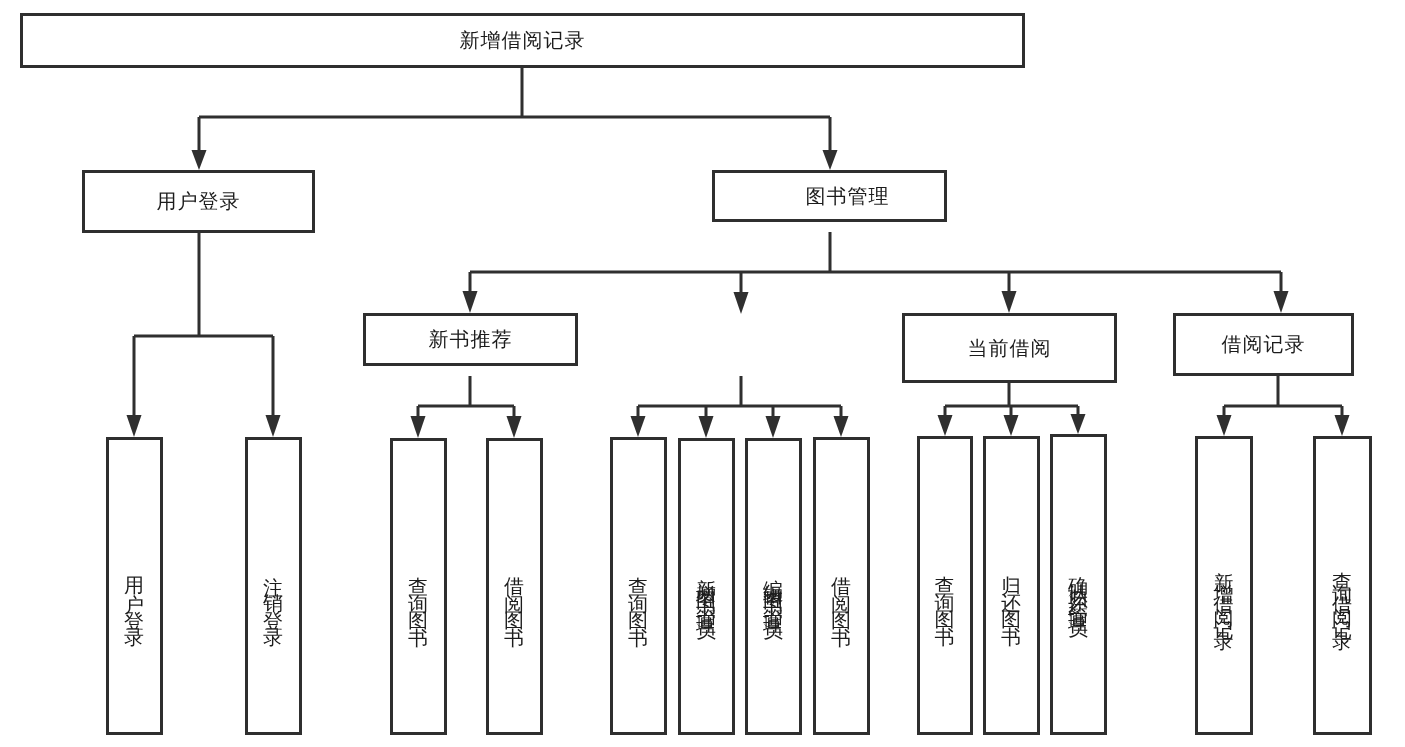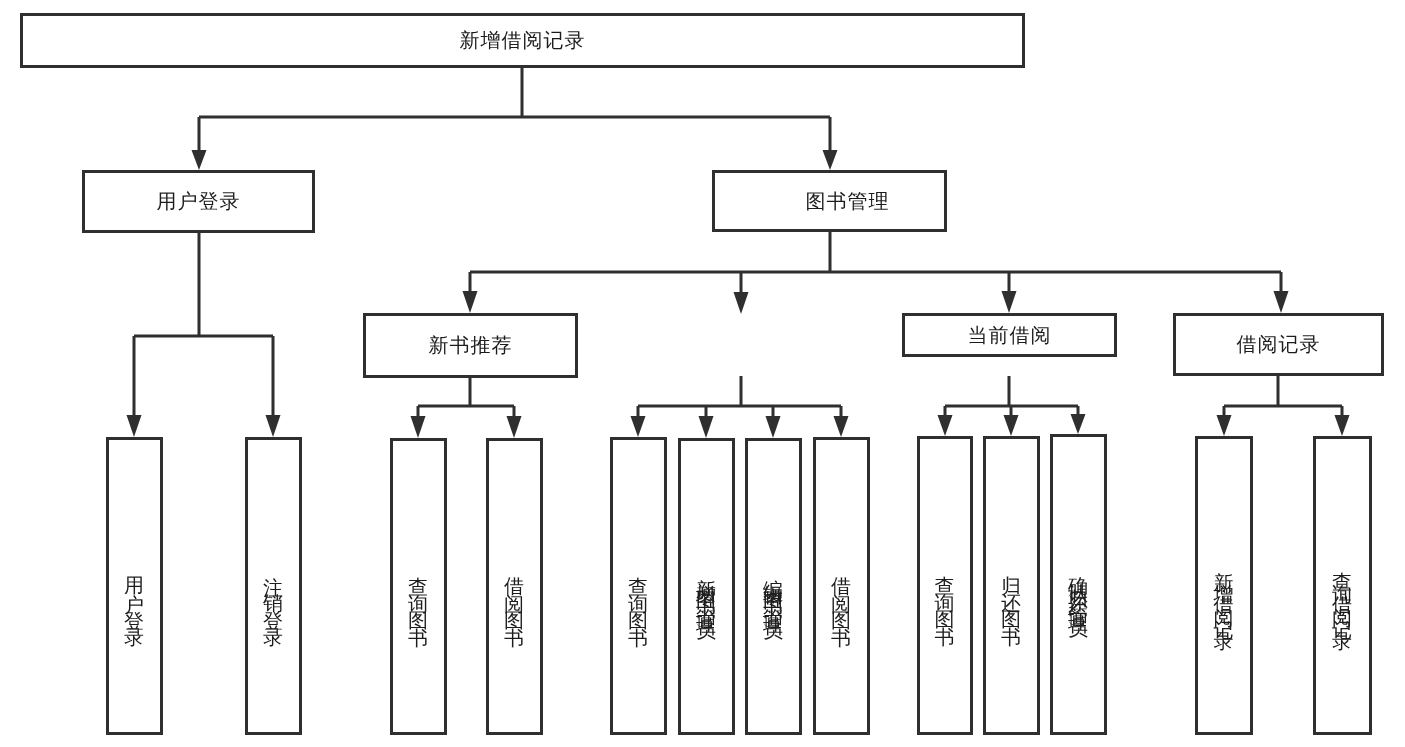--- a/index.html
+++ b/index.html
@@ -135,7 +135,7 @@
   <div class="node hbox" style="left:82px; top:170px; width:233px; height:63px;">
     <span class="hlabel">用户登录</span>
   </div>
-  <div class="node hbox" style="left:712px; top:170px; width:235px; height:62px;padding-left:36px;">
+  <div class="node hbox" style="left:712px; top:170px; width:235px; height:52px;padding-left:36px;">
     <span class="hlabel">图书管理</span>
   </div>
 

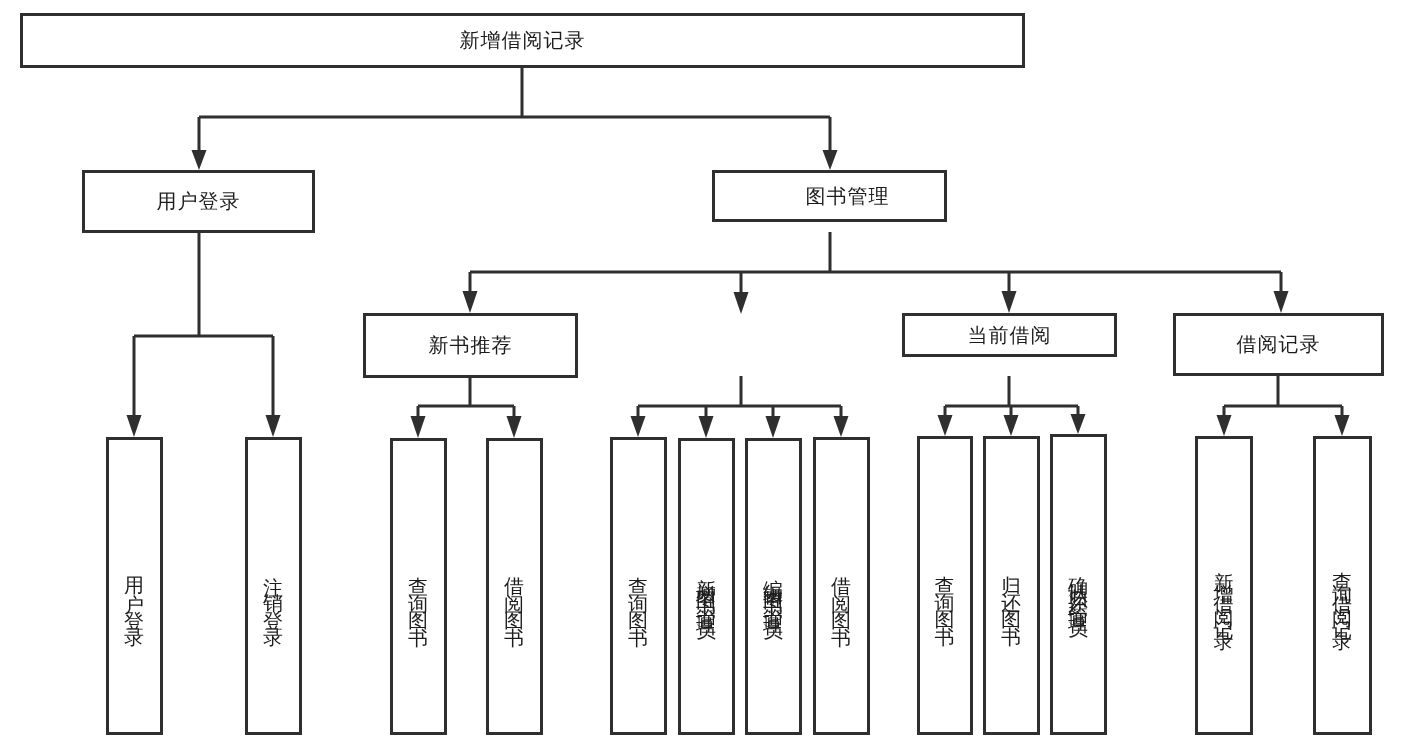--- a/index.html
+++ b/index.html
@@ -139,7 +139,7 @@
     <span class="hlabel">图书管理</span>
   </div>
 
-  <div class="node hbox" style="left:363px; top:313px; width:215px; height:65px;">
+  <div class="node hbox" style="left:363px; top:313px; width:215px; height:53px;">
     <span class="hlabel">新书推荐</span>
   </div>
   <div class="node hbox" style="left:902px; top:313px; width:215px; height:44px;">

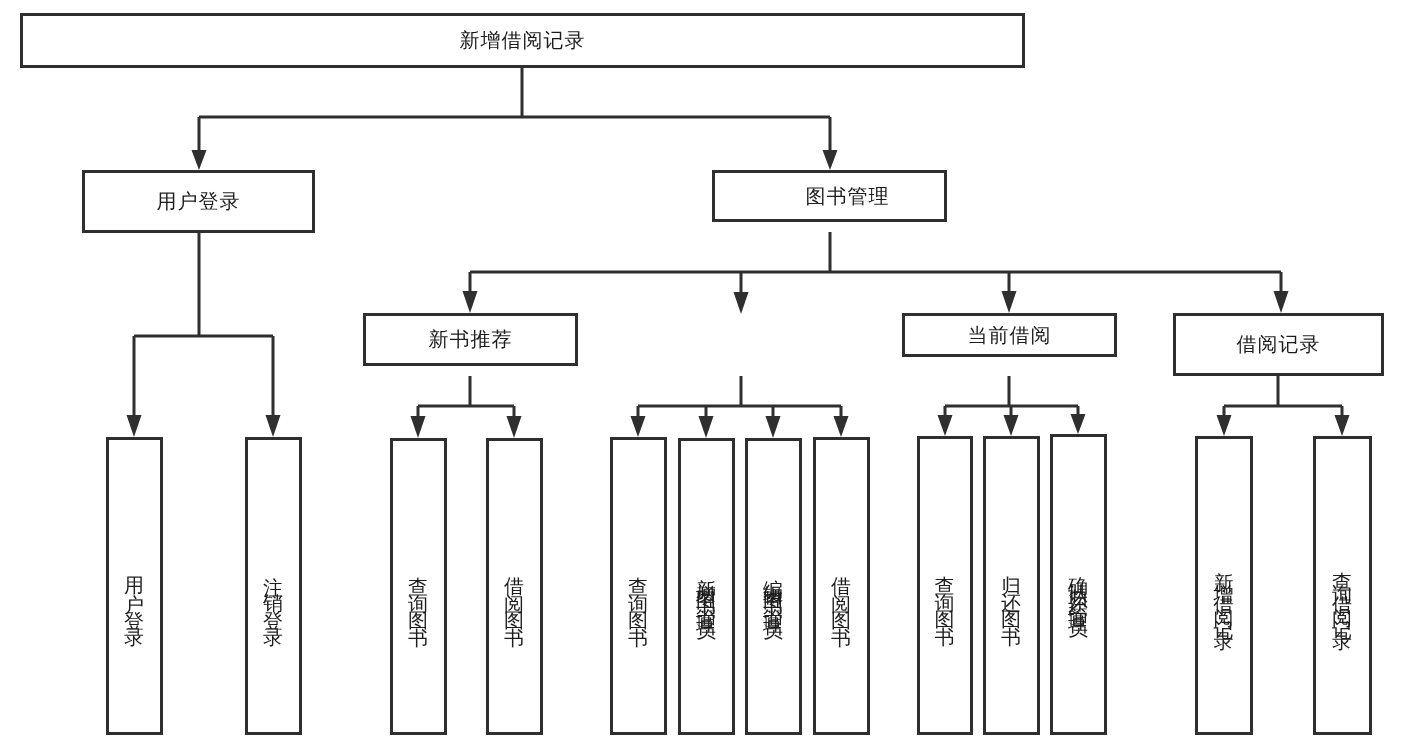--- a/index.html
+++ b/index.html
@@ -142,7 +142,7 @@
   <div class="node hbox" style="left:363px; top:313px; width:215px; height:53px;">
     <span class="hlabel">新书推荐</span>
   </div>
-  <div class="node hbox" style="left:902px; top:313px; width:215px; height:44px;">
+  <div class="node hbox" style="left:902px; top:313px; width:215px; height:70px;">
     <span class="hlabel">当前借阅</span>
   </div>
   <div class="node hbox" style="left:1173px; top:313px; width:211px; height:63px;">

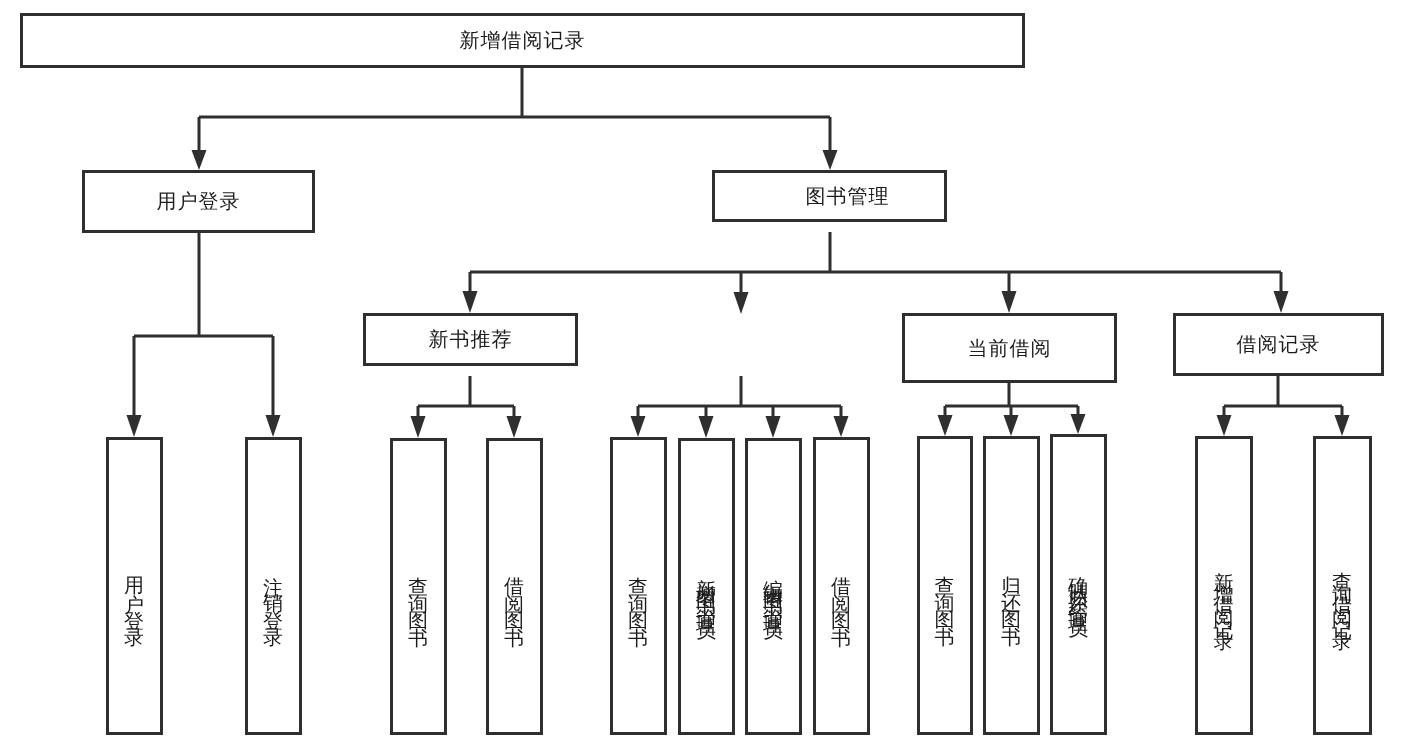--- a/index.html
+++ b/index.html
@@ -145,7 +145,7 @@
   <div class="node hbox" style="left:902px; top:313px; width:215px; height:70px;">
     <span class="hlabel">当前借阅</span>
   </div>
-  <div class="node hbox" style="left:1173px; top:313px; width:211px; height:63px;">
+  <div class="node hbox" style="left:1173px; top:313px; width:181px; height:63px;">
     <span class="hlabel">借阅记录</span>
   </div>
 

